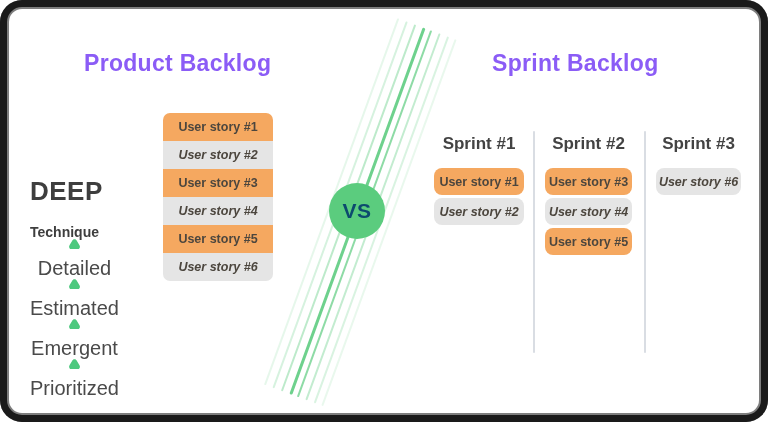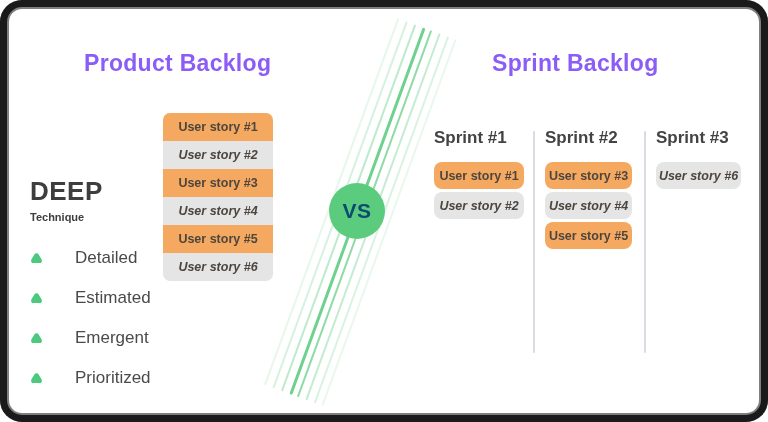--- a/index.html
+++ b/index.html
@@ -119,7 +119,7 @@
   #divider-1 { left: 533px; }
   #divider-2 { left: 644px; }
 
-  .sprint-col { position: absolute; top: 128px; }
+  .sprint-col { position: absolute; top: 134px; text-align: center; }
   .sprint-header {
     font-size: 17px;
     font-weight: bold;

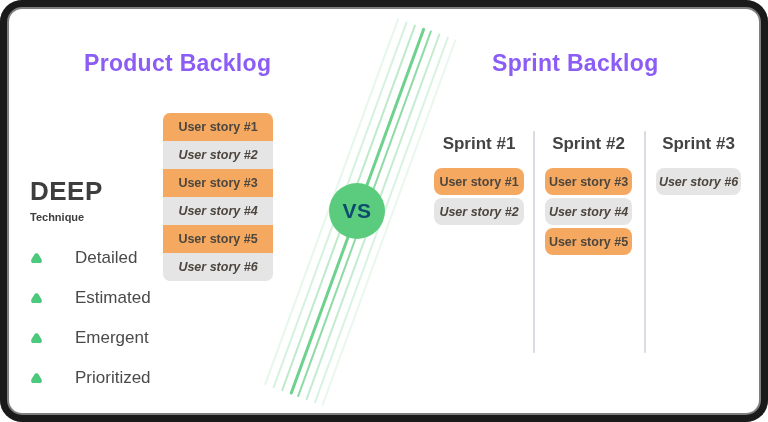--- a/index.html
+++ b/index.html
@@ -60,10 +60,10 @@
     letter-spacing: 0.5px;
   }
   #deep-subtitle {
-    font-size: 11px;
+    font-size: 14px;
     font-weight: bold;
     color: #3e3e3e;
-    margin-top: 4px;
+    margin-top: 17px;
   }
   #deep-items { position: absolute; left: 30px; top: 238px; }
   .deep-item {

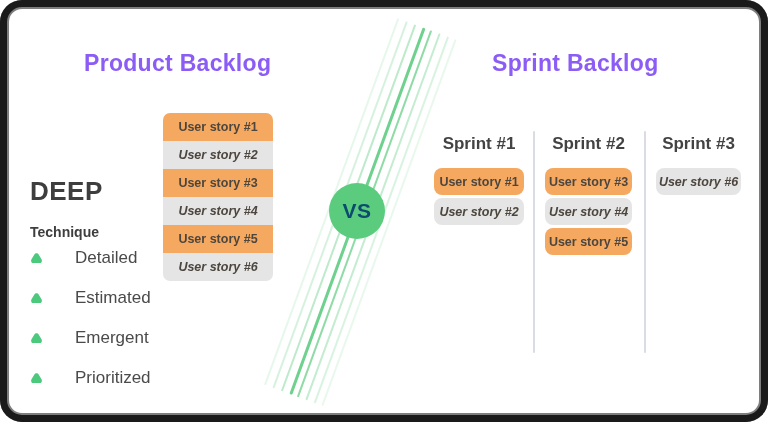--- a/index.html
+++ b/index.html
@@ -70,9 +70,10 @@
     height: 40px;
     display: flex;
     align-items: center;
-    gap: 32px;
-    font-size: 17px;
+    gap: 7px;
+    font-size: 20px;
     color: #4a4a4a;
+    flex-direction: column;
   }
   .deep-icon { display: flex; align-items: center; }
   .deep-icon svg { width: 13px; height: 12px; }

